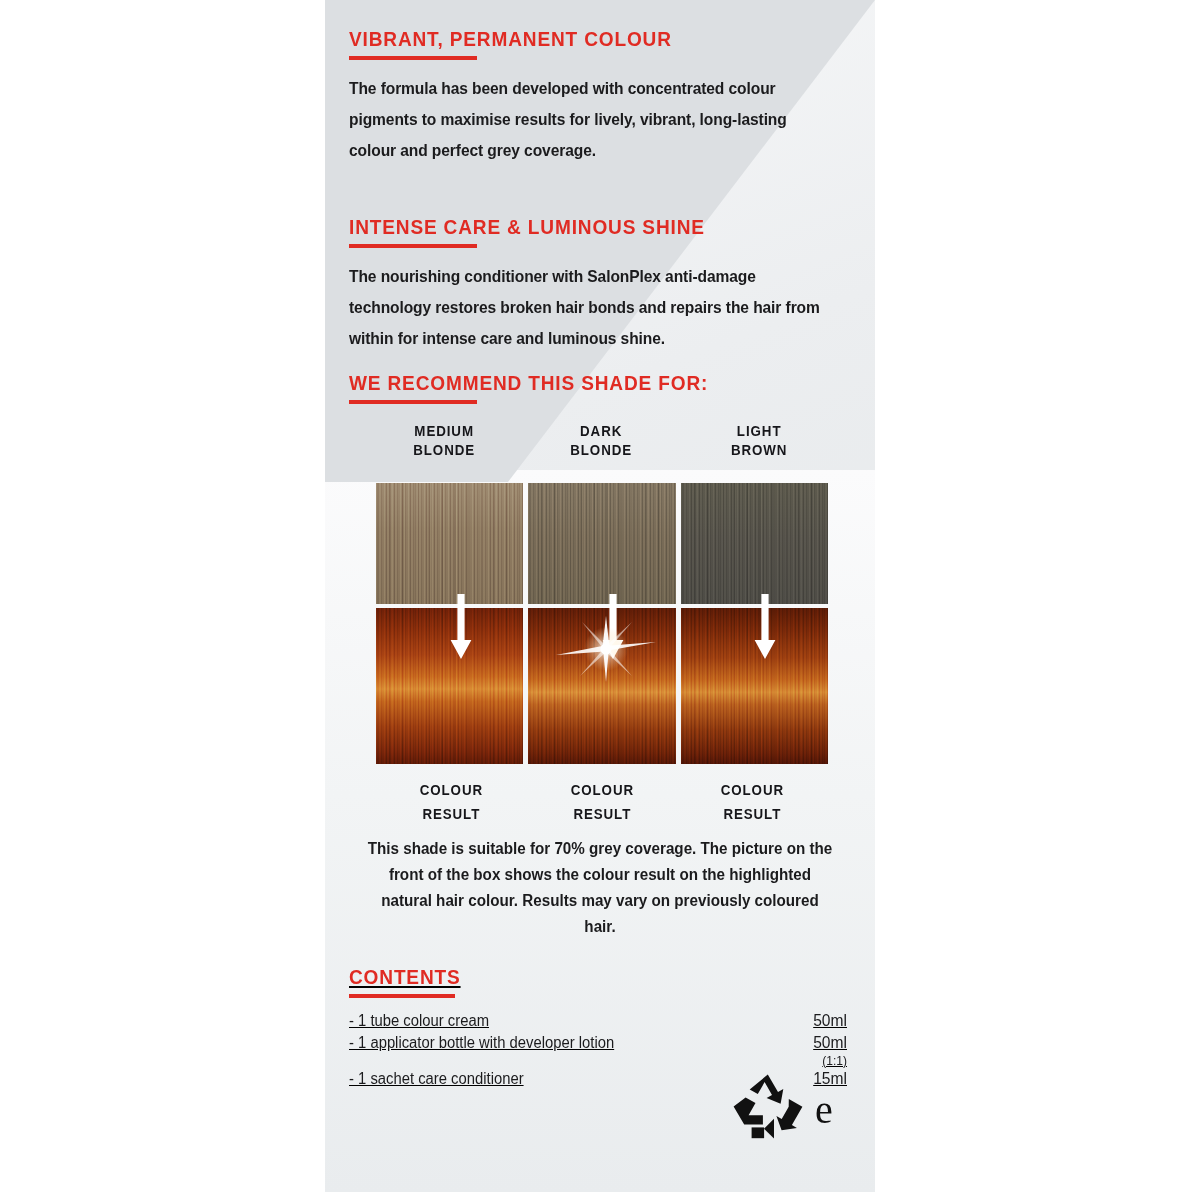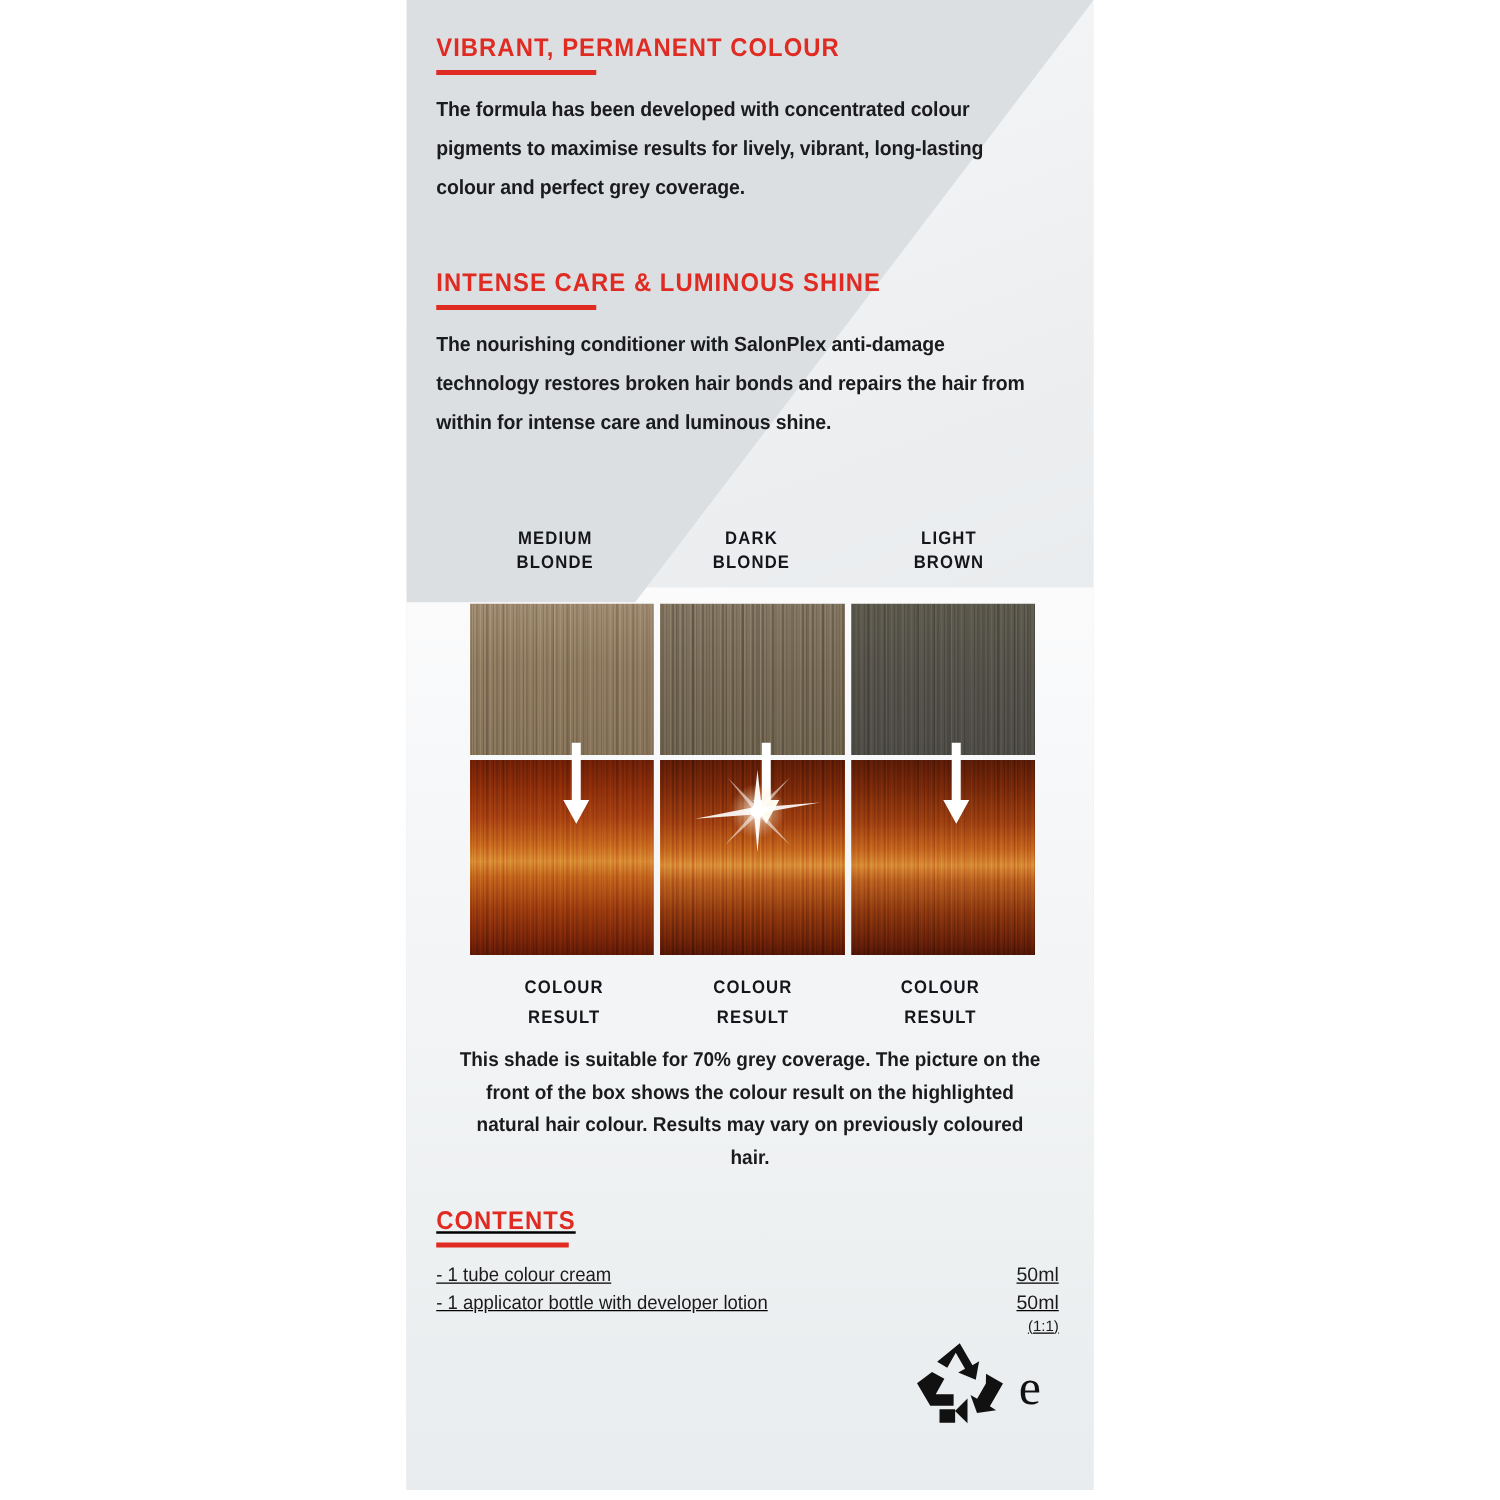--- a/index.html
+++ b/index.html
@@ -295,6 +295,10 @@
         <div class="body-text">The nourishing conditioner with SalonPlex anti-damage technology restores broken hair bonds and repairs the hair from within for intense care and luminous shine.</div>
       </div>
 
+      <div class="section" style="top:372px;">
+        <div class="heading">WE RECOMMEND THIS SHADE FOR:</div>
+        <div class="heading-rule wide"></div>
+      </div>
 
       <div class="shade-labels">
         <div class="shade-label-cell">

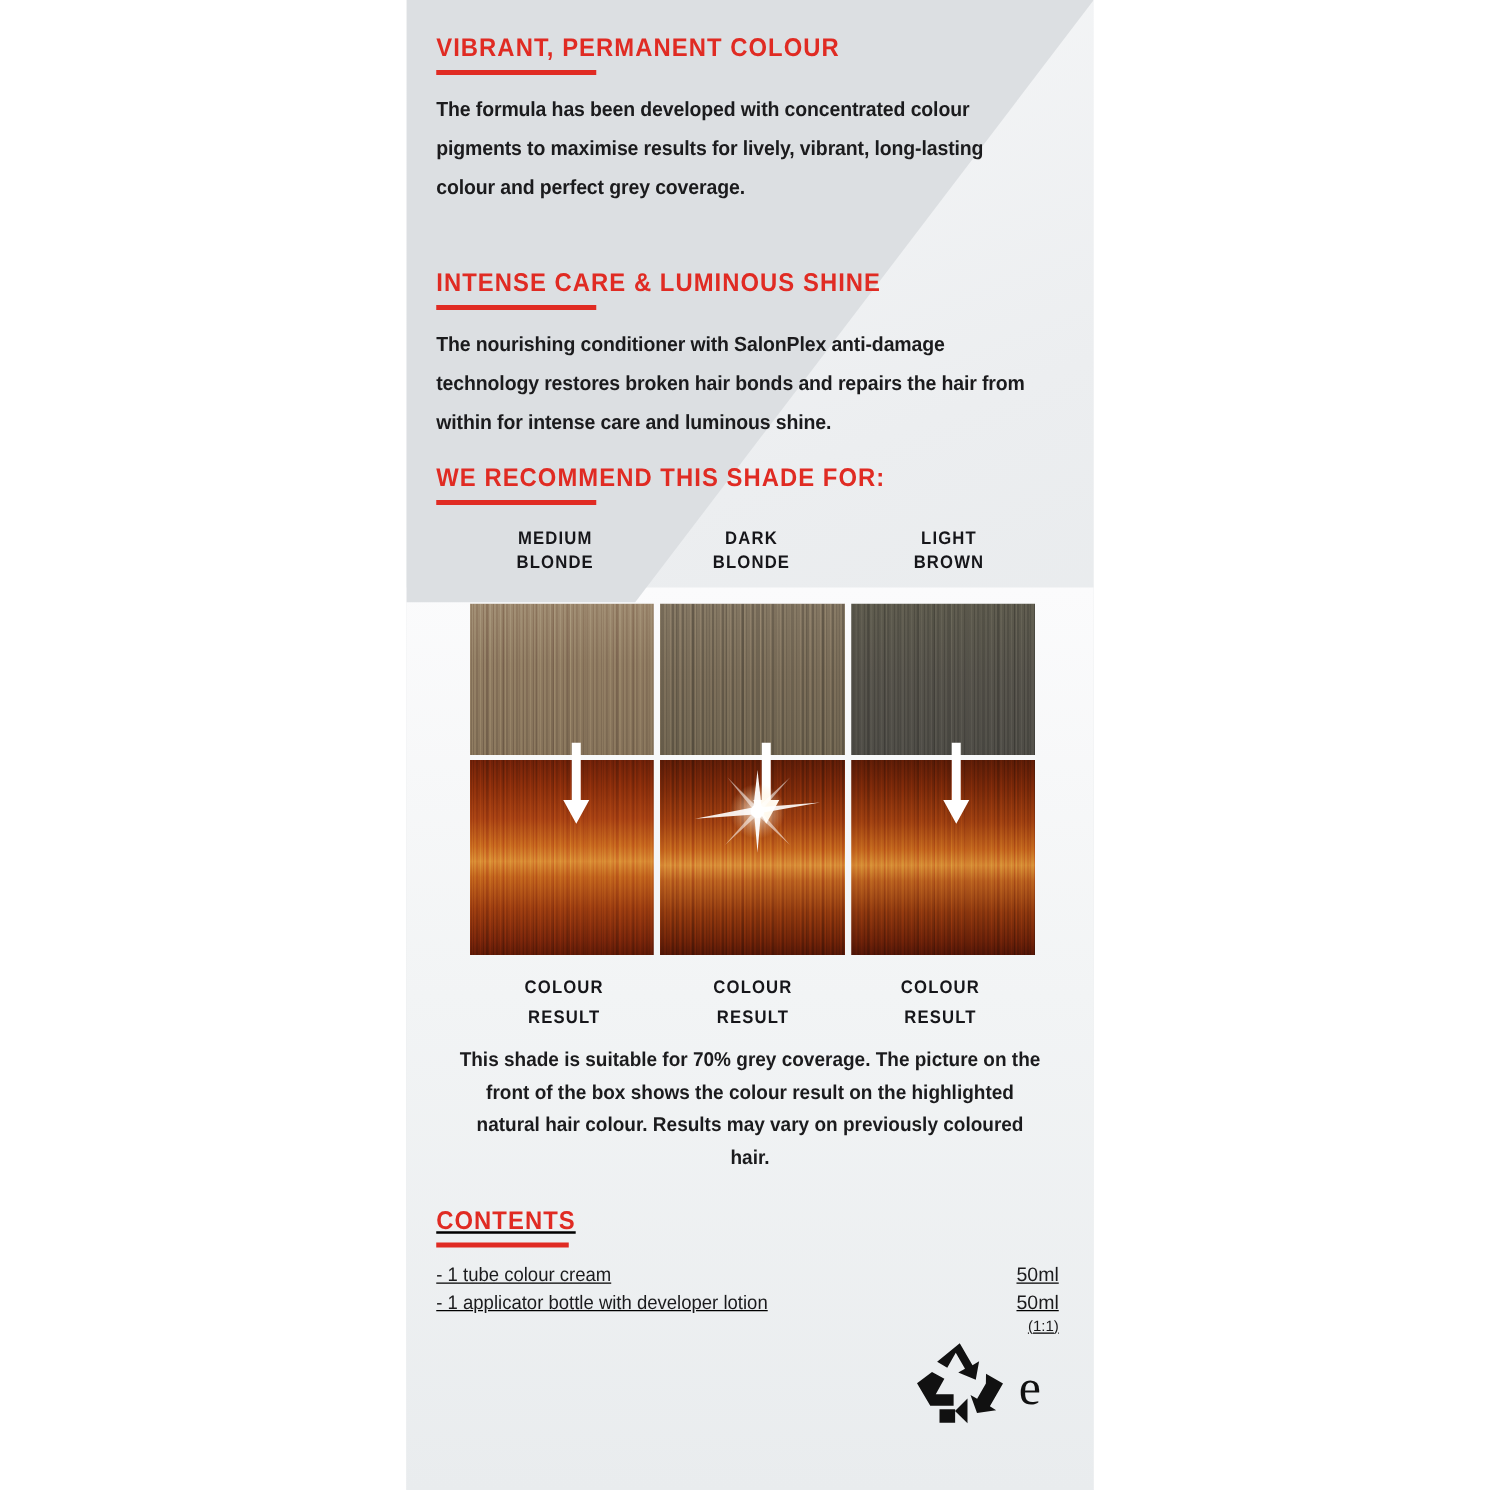--- a/index.html
+++ b/index.html
@@ -389,6 +389,11 @@
             <span class="c-amount" style="font-size:12px;line-height:14px;">(1:1)</span>
           </div>
 
+          <div class="contents-row">
+            <span class="c-label">- 1 sachet care conditioner</span>
+            <span class="c-spacer"></span>
+            <span class="c-amount">15ml</span>
+          </div>
 
 
 

